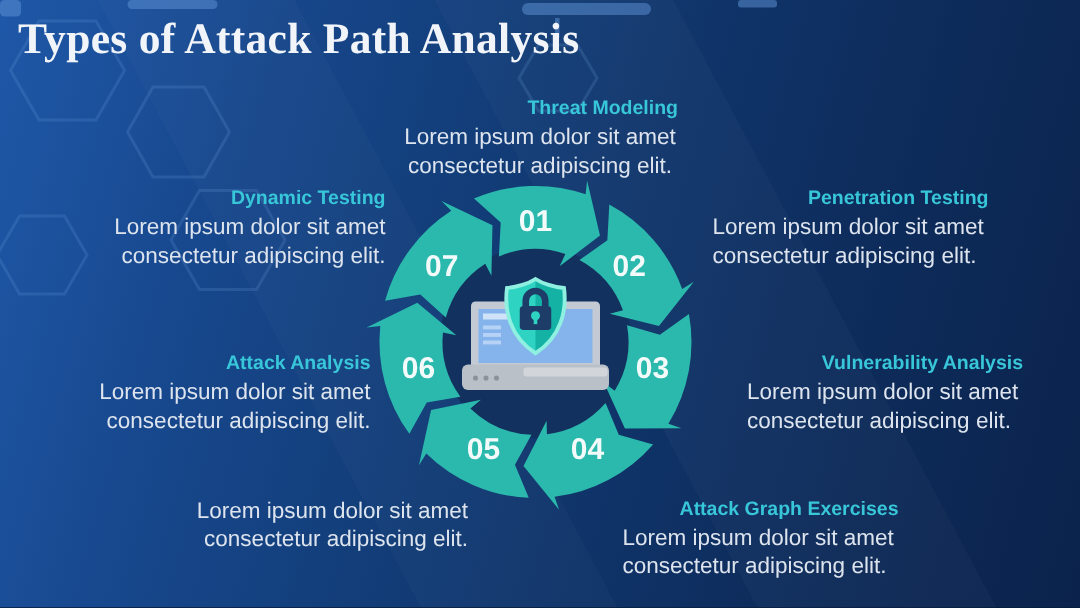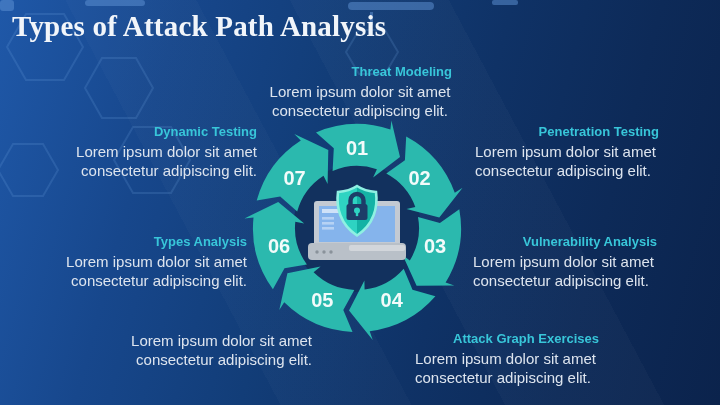--- a/index.html
+++ b/index.html
@@ -83,7 +83,7 @@
     <p class="item-body">Lorem ipsum dolor sit amet consectetur adipiscing elit.</p>
   </div>
   <div class="item item-6 align-r">
-    <p class="item-label">Types Analysis</p>
+    <p class="item-label">Attack Analysis</p>
     <p class="item-body">Lorem ipsum dolor sit amet consectetur adipiscing elit.</p>
   </div>
   <div class="item item-7 align-r">

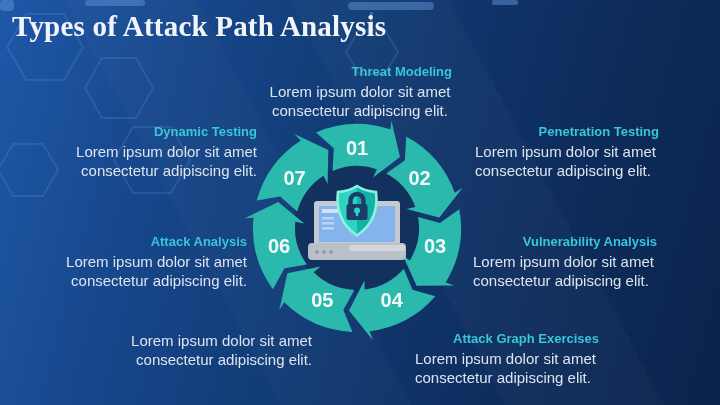--- a/index.html
+++ b/index.html
@@ -25,7 +25,7 @@
   .align-c{text-align:center;} .align-l{text-align:left;} .align-r{text-align:right;}
   .item-1{left:268px;top:64px;}
   .item-2{left:452px;top:124px;margin-left:23px;}
-  .item-3{left:473px;top:234px;}
+  .item-3{left:498px;top:234px;}
   .item-4{left:415px;top:331px;}
   .item-5{left:128px;top:331px;}
   .item-6{left:63px;top:234px;}

